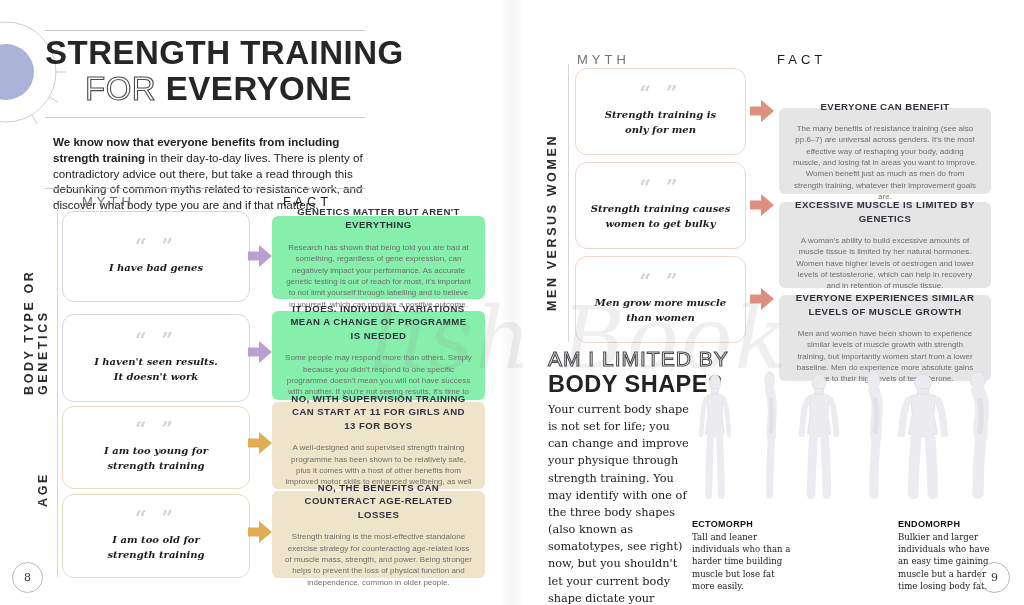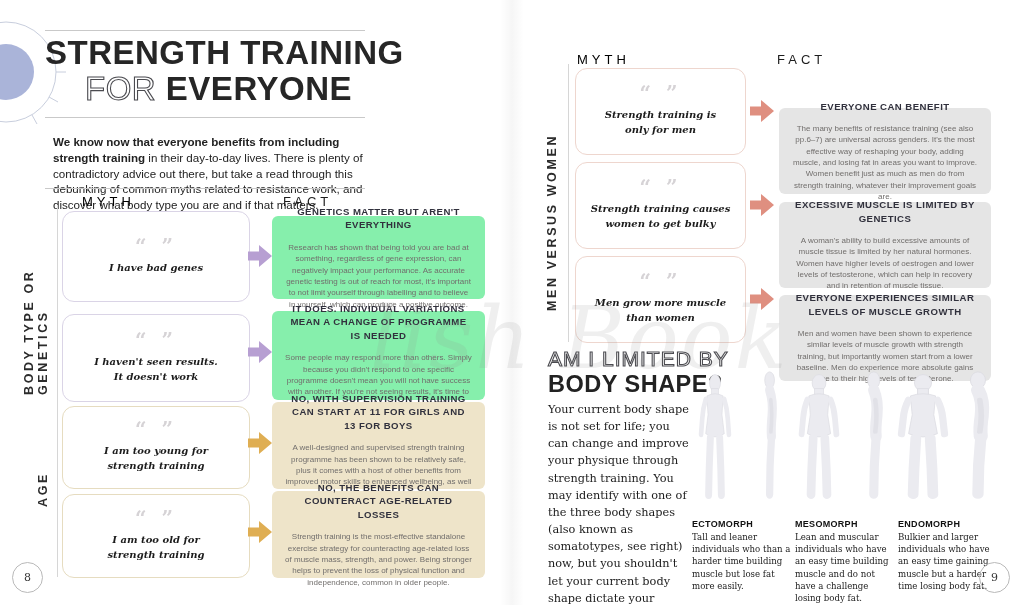--- a/index.html
+++ b/index.html
@@ -23,7 +23,7 @@
   .intro b{font-weight:700;}
 
   .col-header{position:absolute;font-size:13px;letter-spacing:4px;font-weight:400;}
-  .col-header.myth{color:#000000;}
+  .col-header.myth{color:#737373;}
   .col-header.fact{color:#1d1d1d;}
 
   .vrule{position:absolute;width:1px;background:#d6d6d6;}

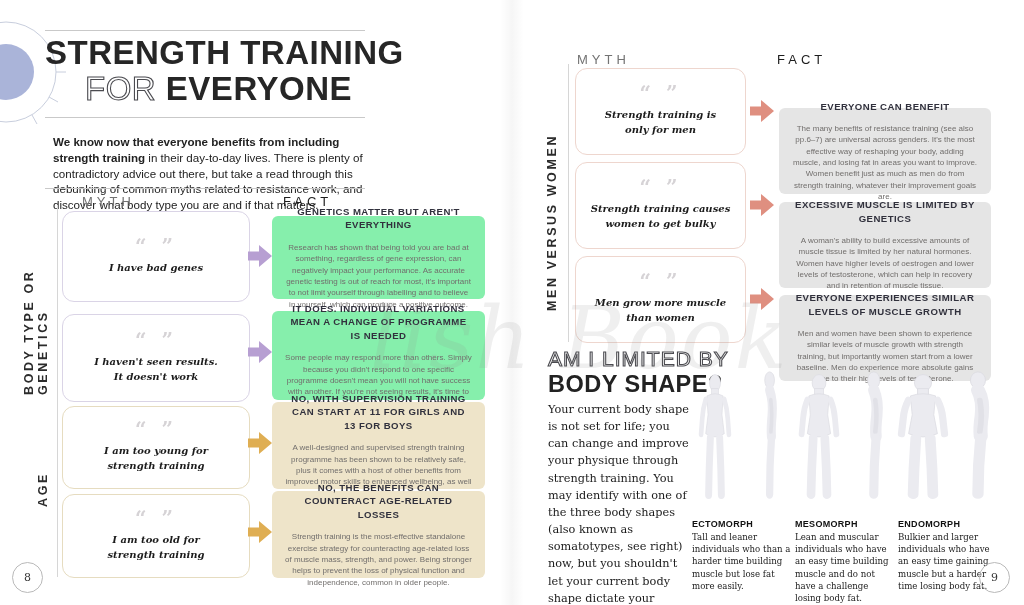--- a/index.html
+++ b/index.html
@@ -295,10 +295,6 @@
     <div class="soma-name">ECTOMORPH</div>
     <div class="soma-desc">Tall and leaner individuals who than a harder time building muscle but lose fat more easily.</div>
   </div>
-  <div class="soma-label" style="left:795px">
-    <div class="soma-name">MESOMORPH</div>
-    <div class="soma-desc">Lean and muscular individuals who have an easy time building muscle and do not have a challenge losing body fat.</div>
-  </div>
   <div class="soma-label" style="left:898px">
     <div class="soma-name">ENDOMORPH</div>
     <div class="soma-desc">Bulkier and larger individuals who have an easy time gaining muscle but a harder time losing body fat.</div>

